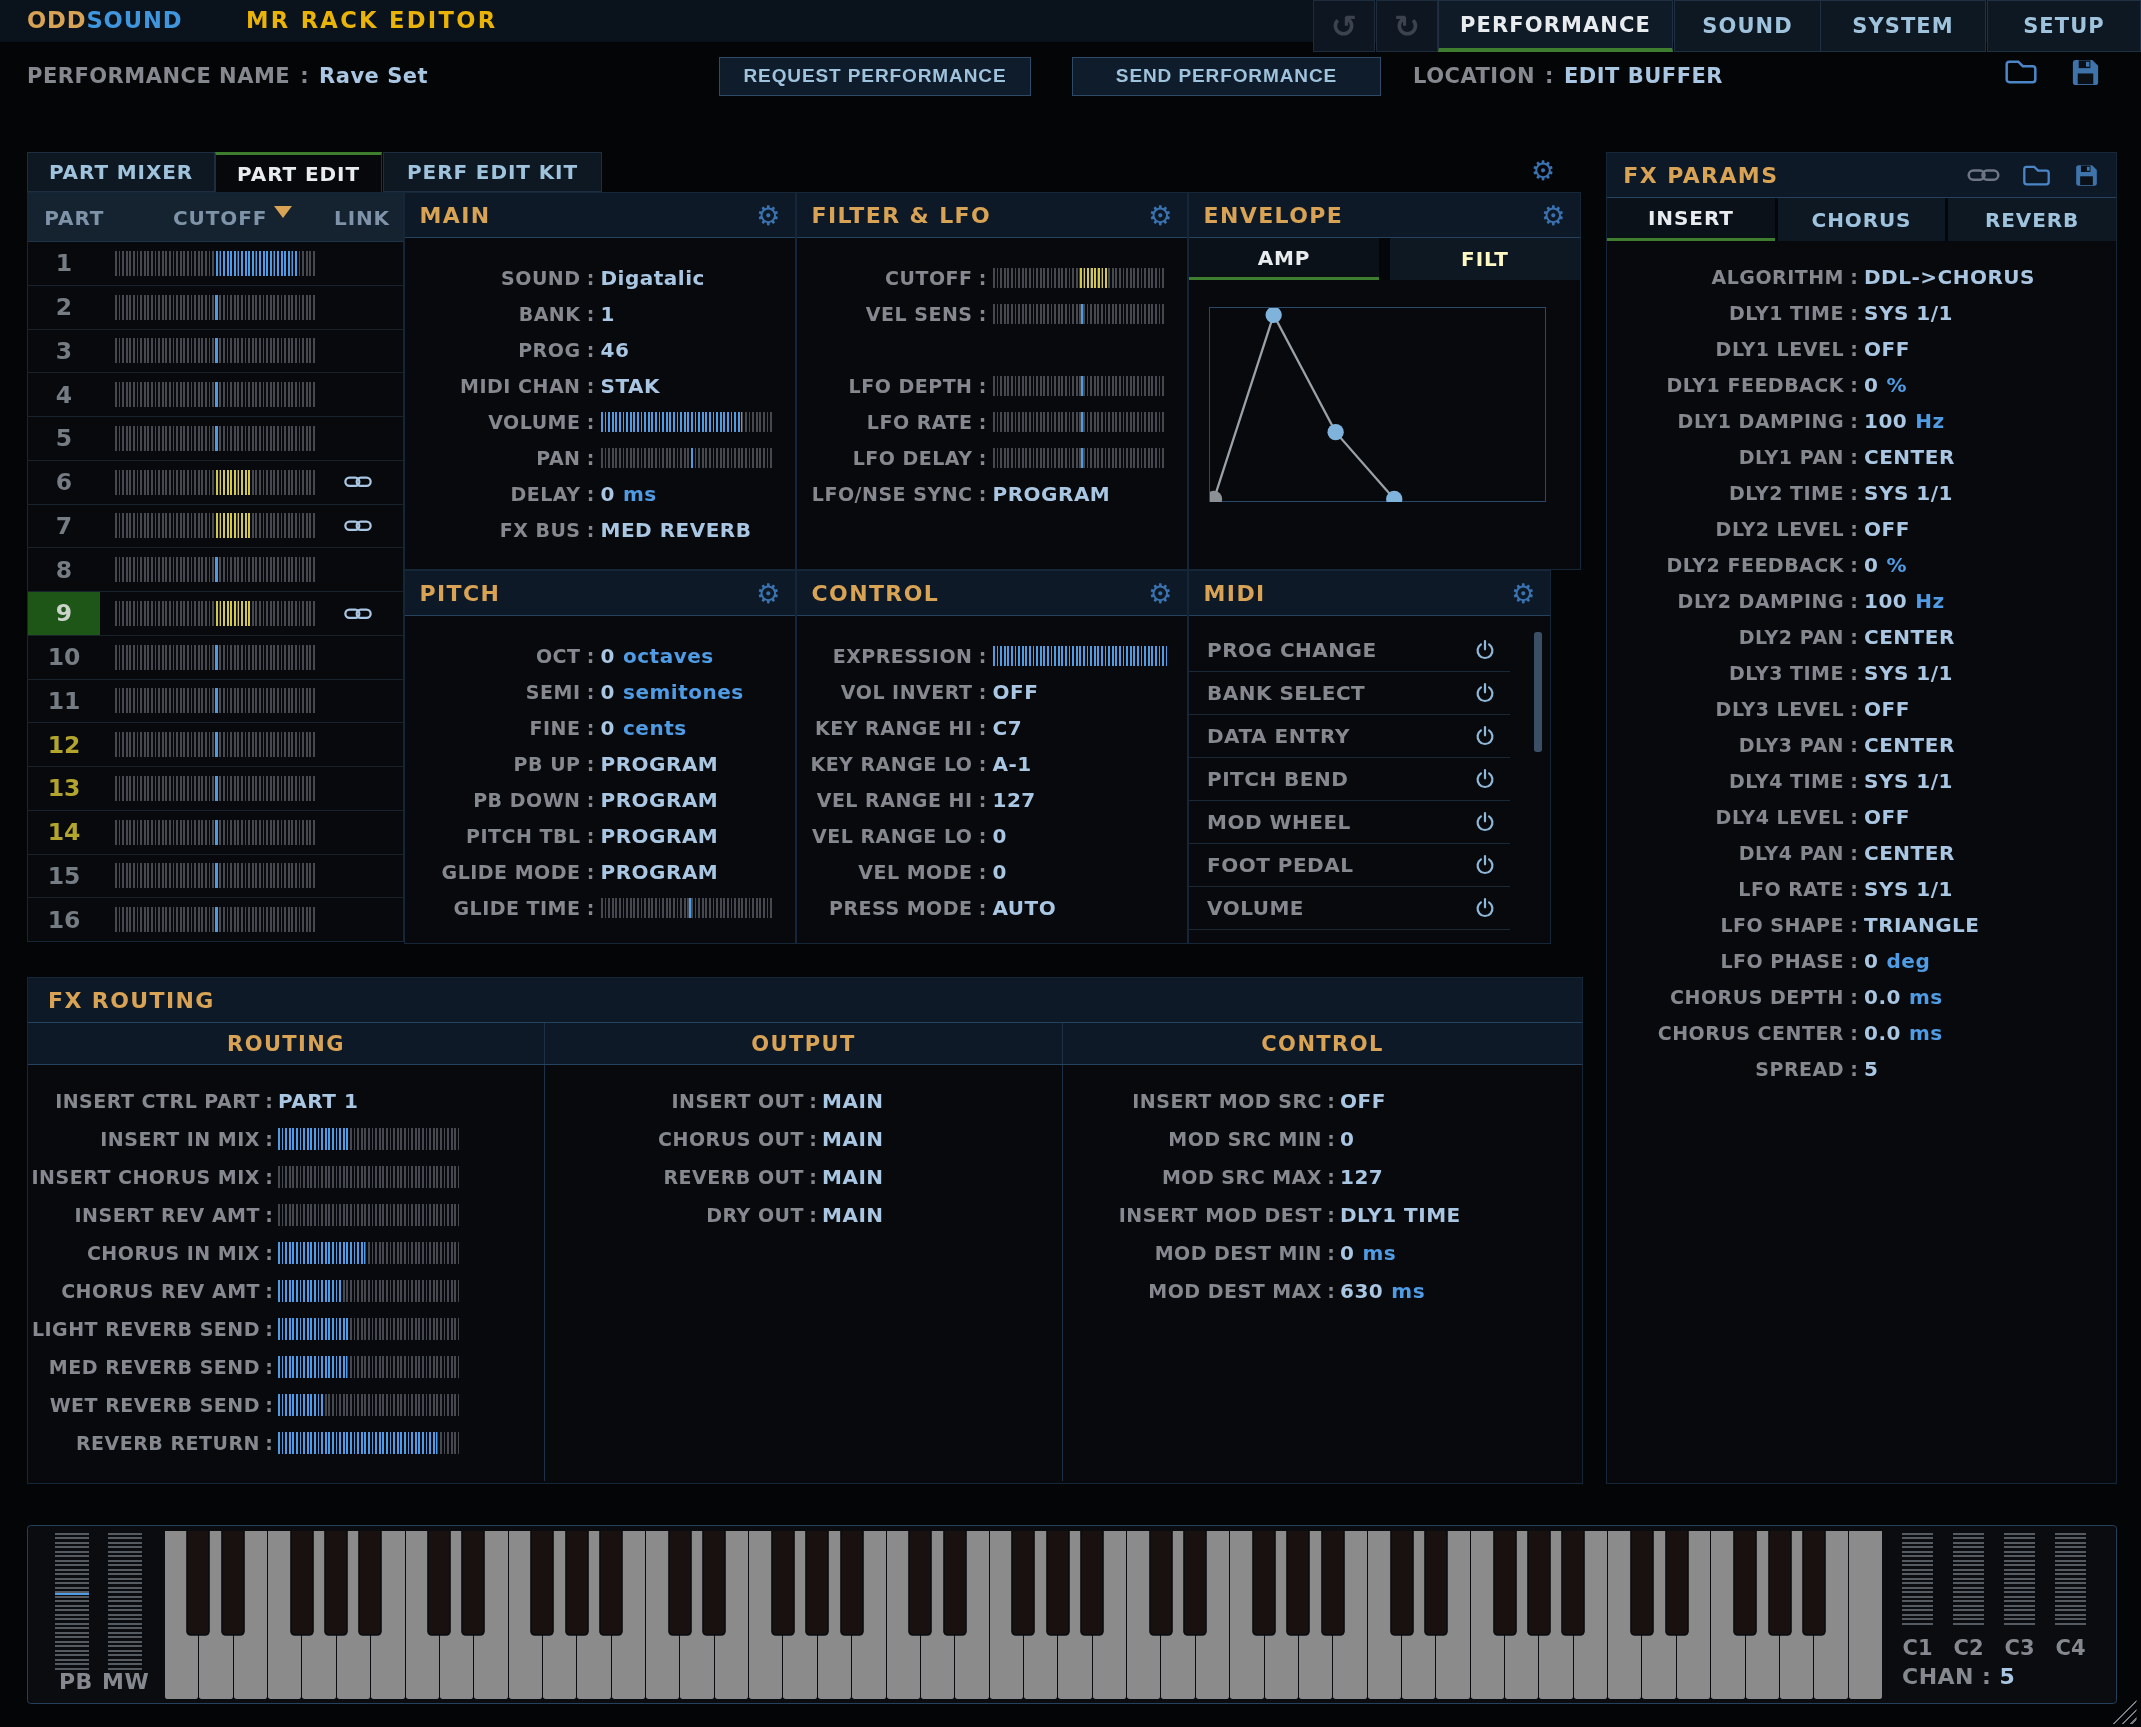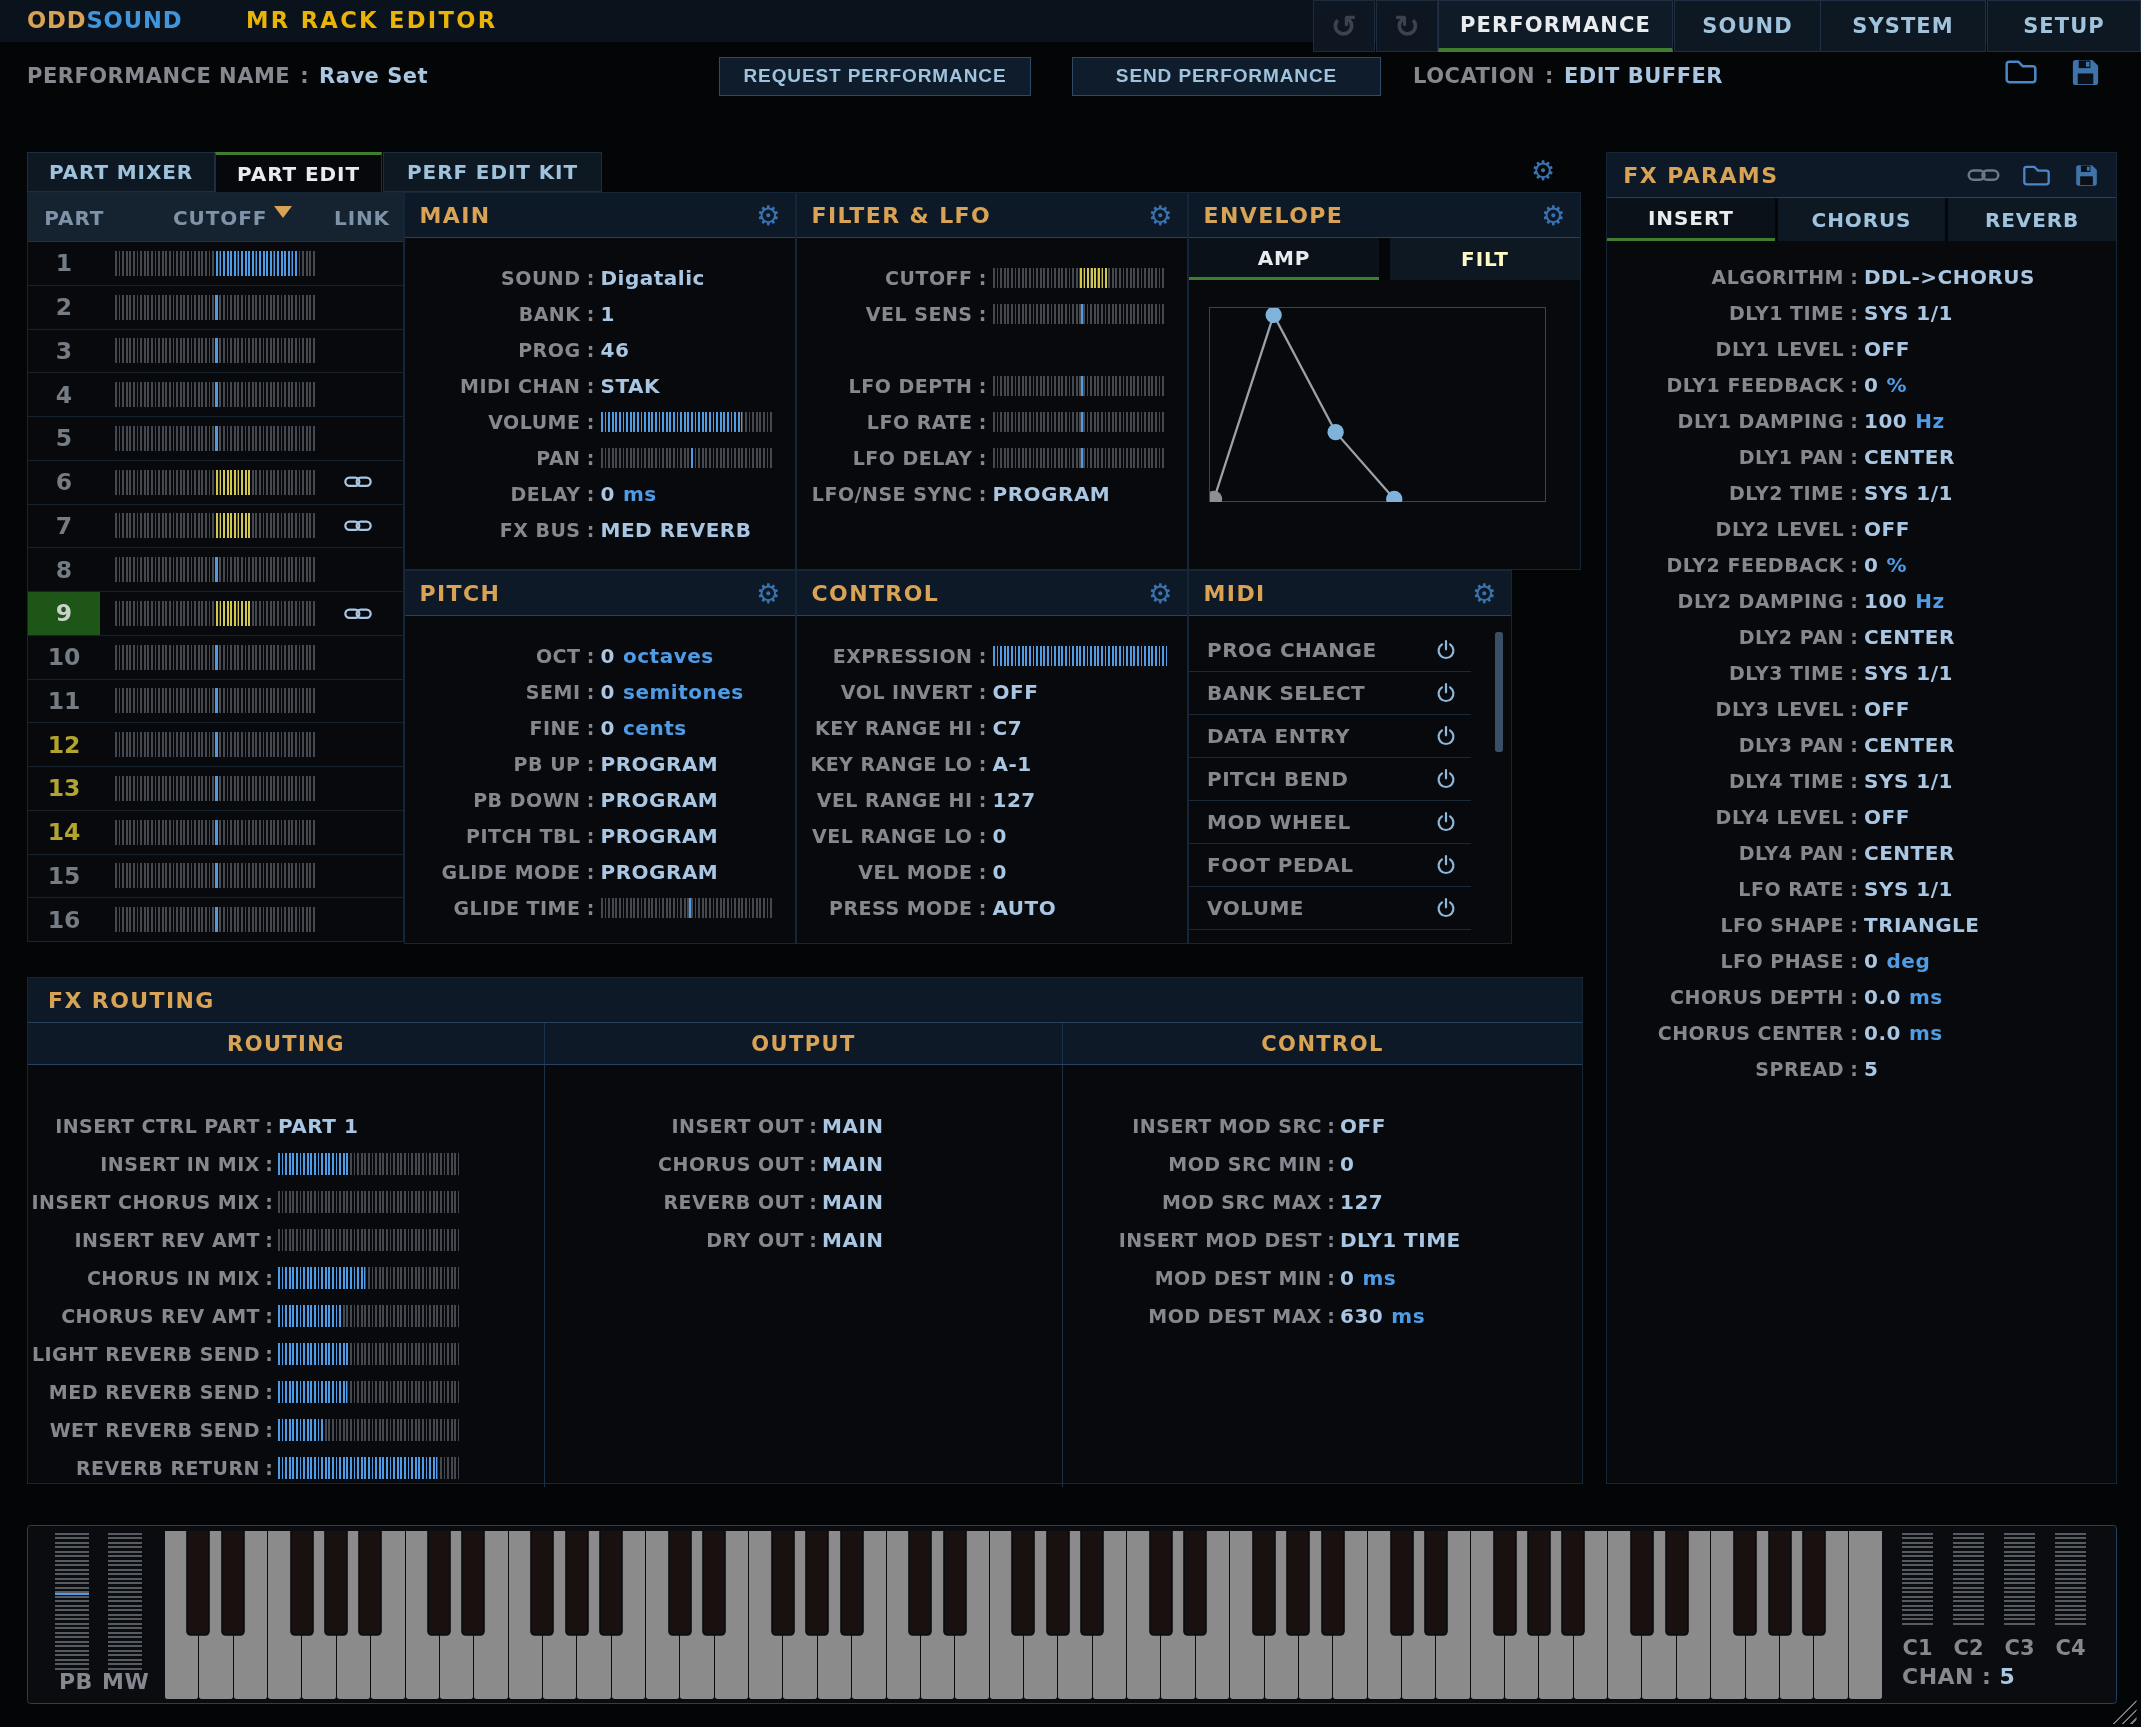--- a/index.html
+++ b/index.html
@@ -79,7 +79,7 @@
   #panel-envelope{left:1188px;top:192px;width:393px;height:378px}
   #panel-pitch{left:404px;top:570px;width:392px;height:374px}
   #panel-control{left:796px;top:570px;width:392px;height:374px}
-  #panel-midi{left:1188px;top:570px;width:324px;height:374px}
+  #panel-midi{left:1188px;top:570px;width:363px;height:374px}
   .panel-header{height:45px;background:#0d1926;border-bottom:1.8px solid #25435f;
     display:flex;align-items:center;padding:0 14.5px;}
   .panel-title{flex:1;color:#d9a355;font-size:22px;letter-spacing:1.4px;}

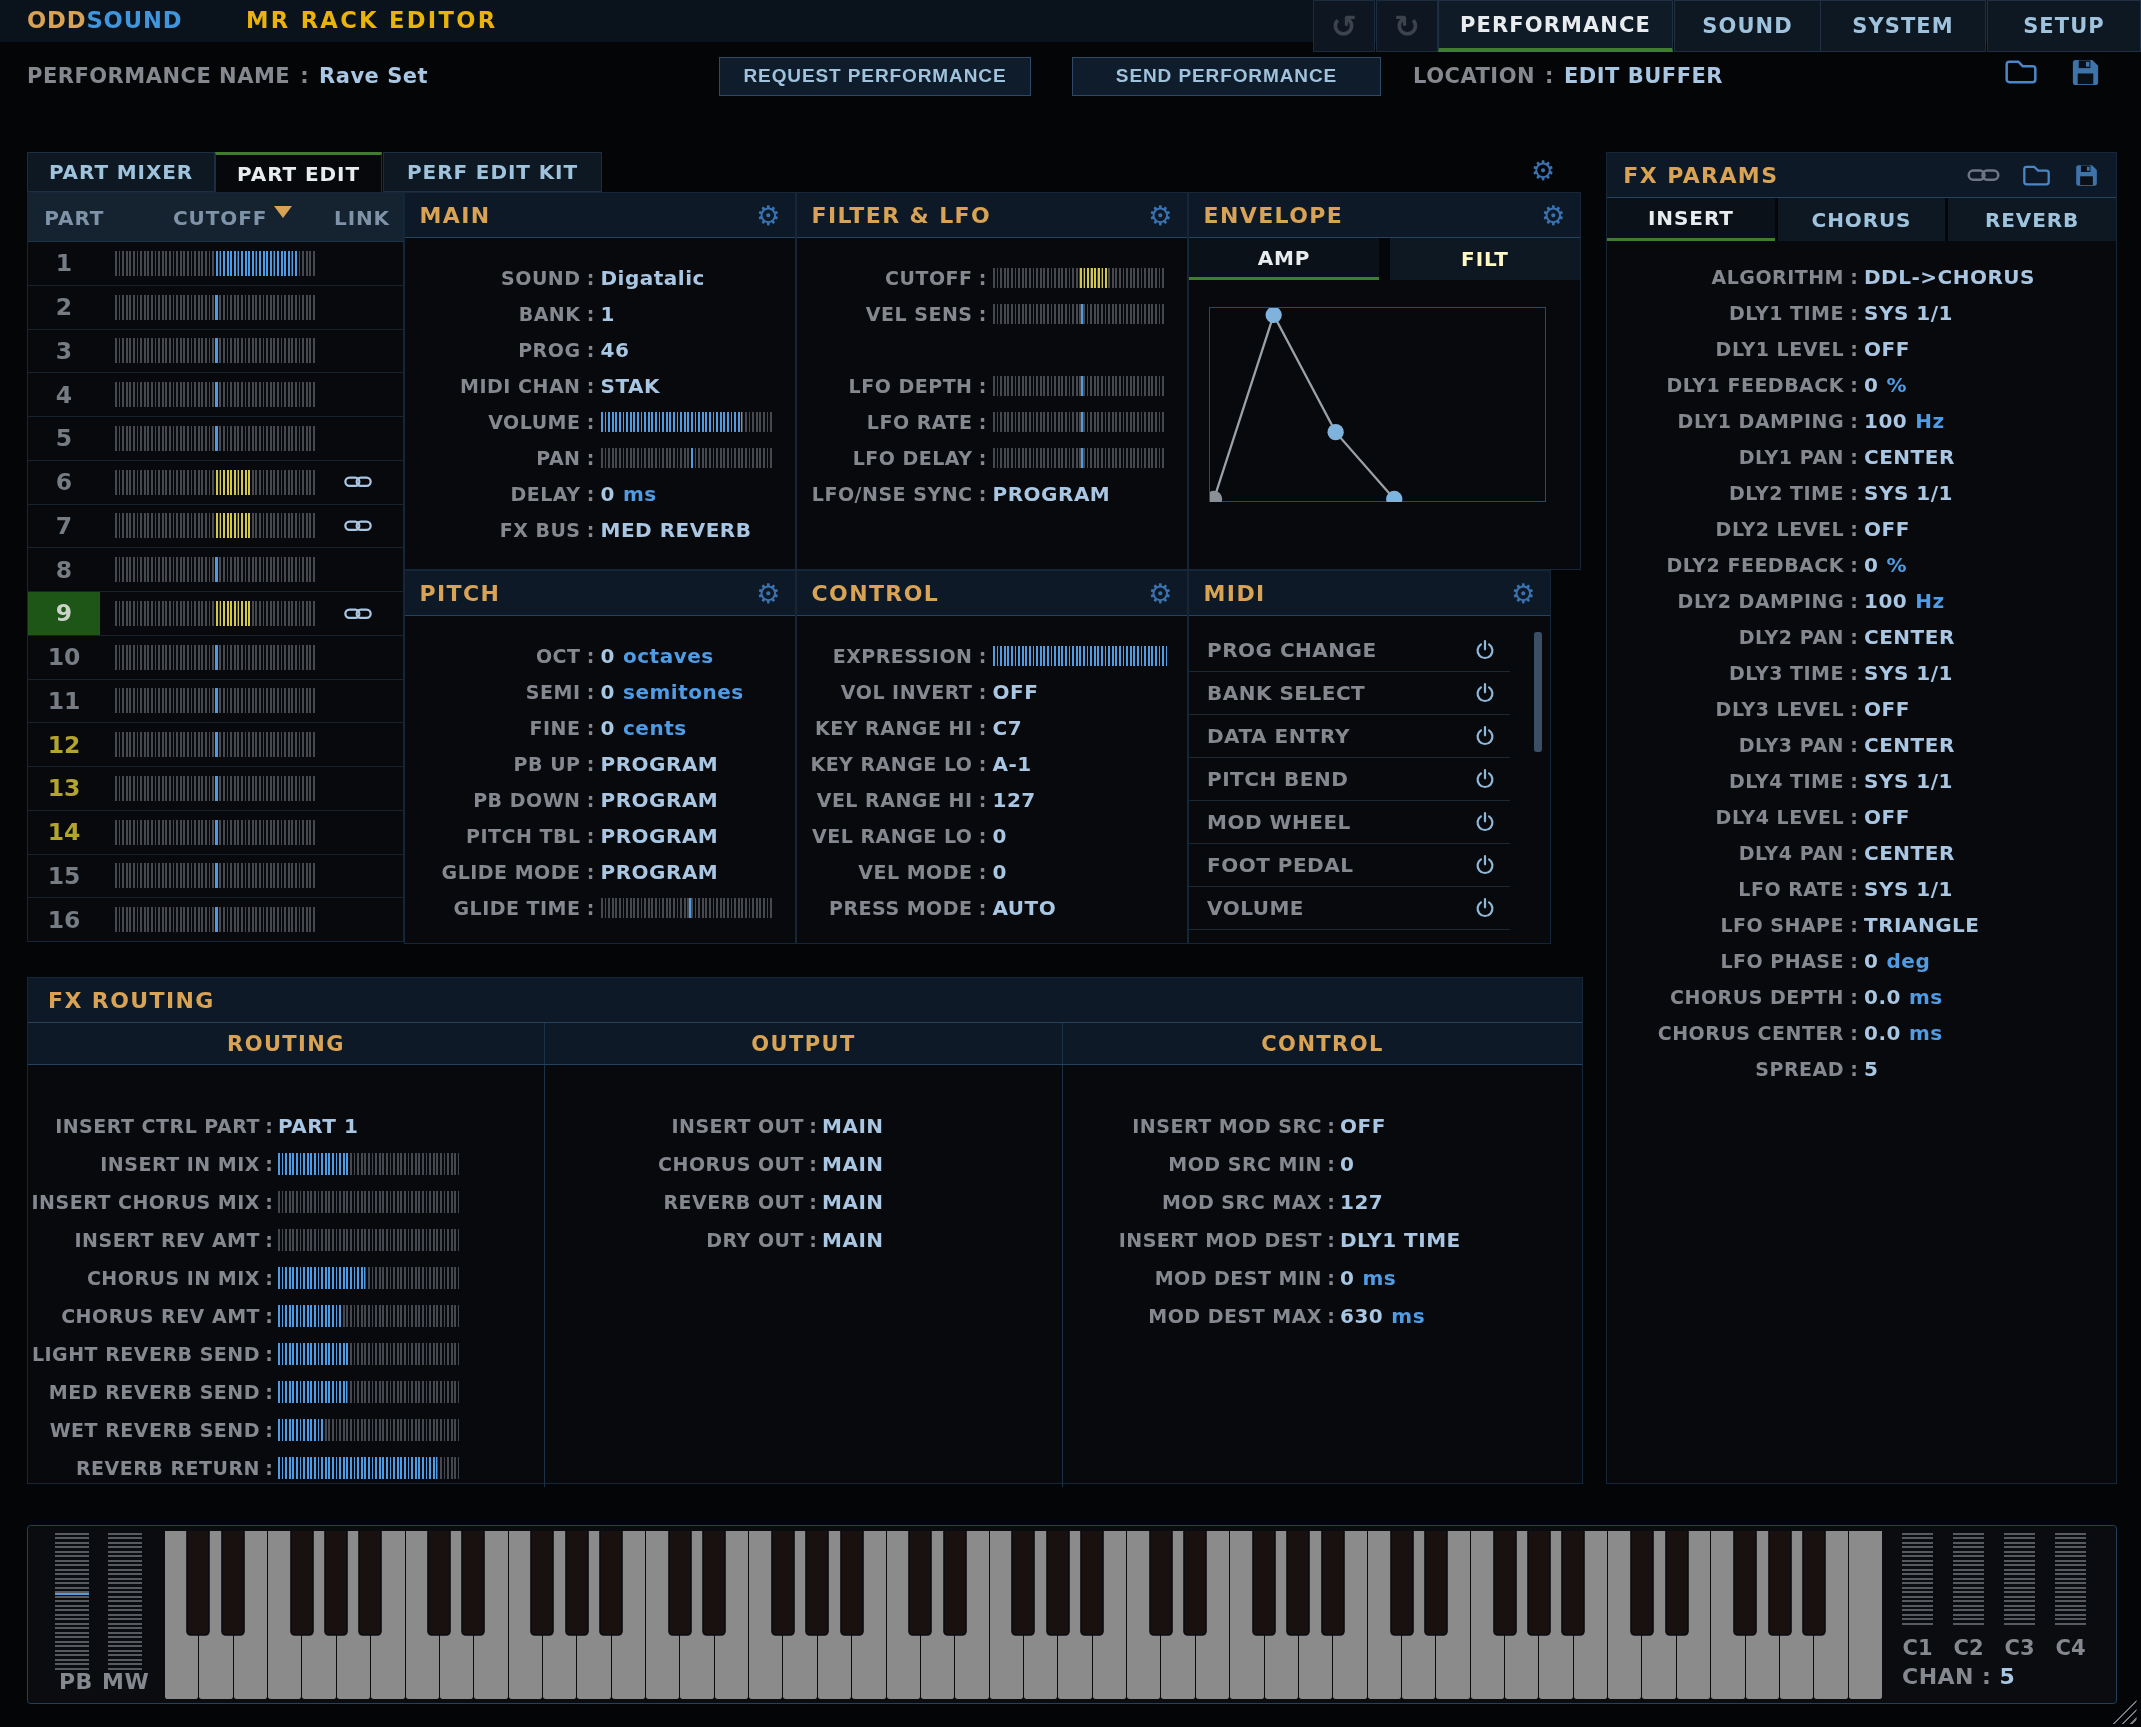--- a/index.html
+++ b/index.html
@@ -110,7 +110,7 @@
     border-left:0.9px solid #1c3048;}
   .fxs-coltitle:first-child{border-left:none}
   .fxs-cols{display:grid;grid-template-columns:516px 518px 520px;height:416px;}
-  .fxs-col{padding-top:42px;border-left:0.9px solid #1c3048;}
+  .fxs-col{padding-top:17px;border-left:0.9px solid #1c3048;}
   .fxs-col:first-child{border-left:none}
   .fxs-col .prow{height:38px;}
   .fxs-col.col0 .prow{grid-template-columns:232px 18px 1fr}

